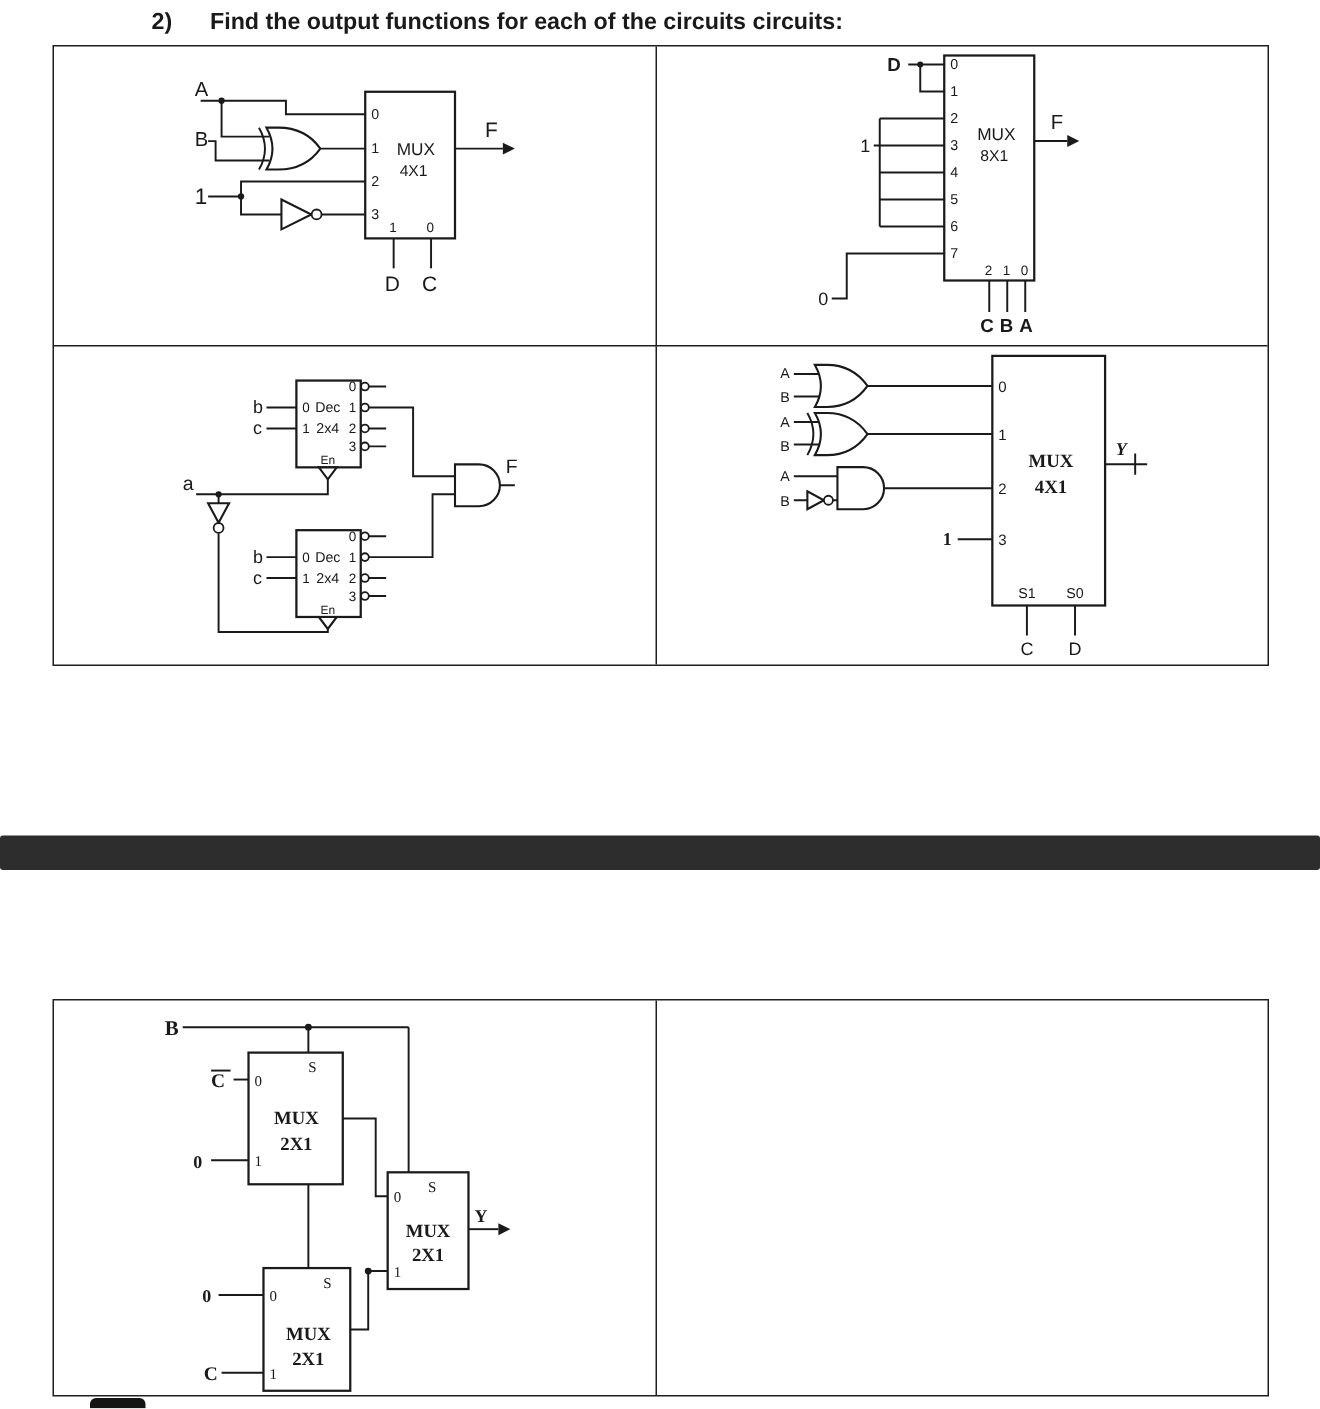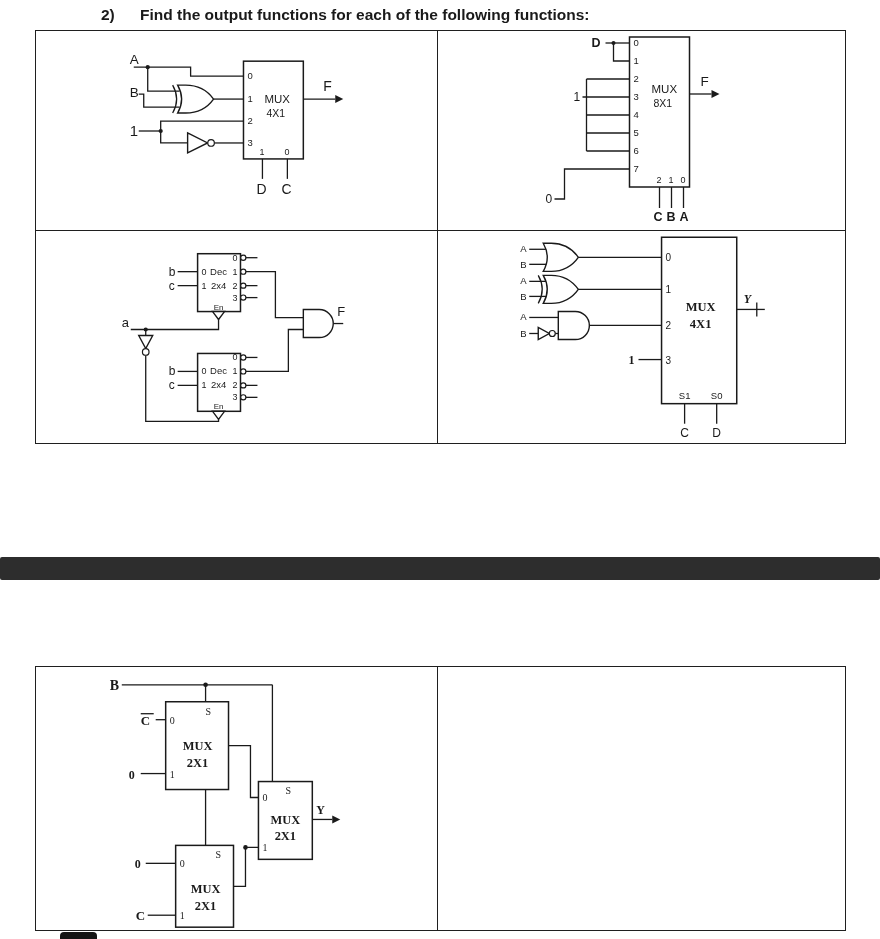--- a/index.html
+++ b/index.html
@@ -34,7 +34,7 @@
 
   <div class="title">
     <span class="num">2)</span>
-    <span>Find the output functions for each of the following functions:</span>
+    <span>Find the output functions for each of the circuits circuits:</span>
   </div>
 
   <div id="grid1" class="grid">

